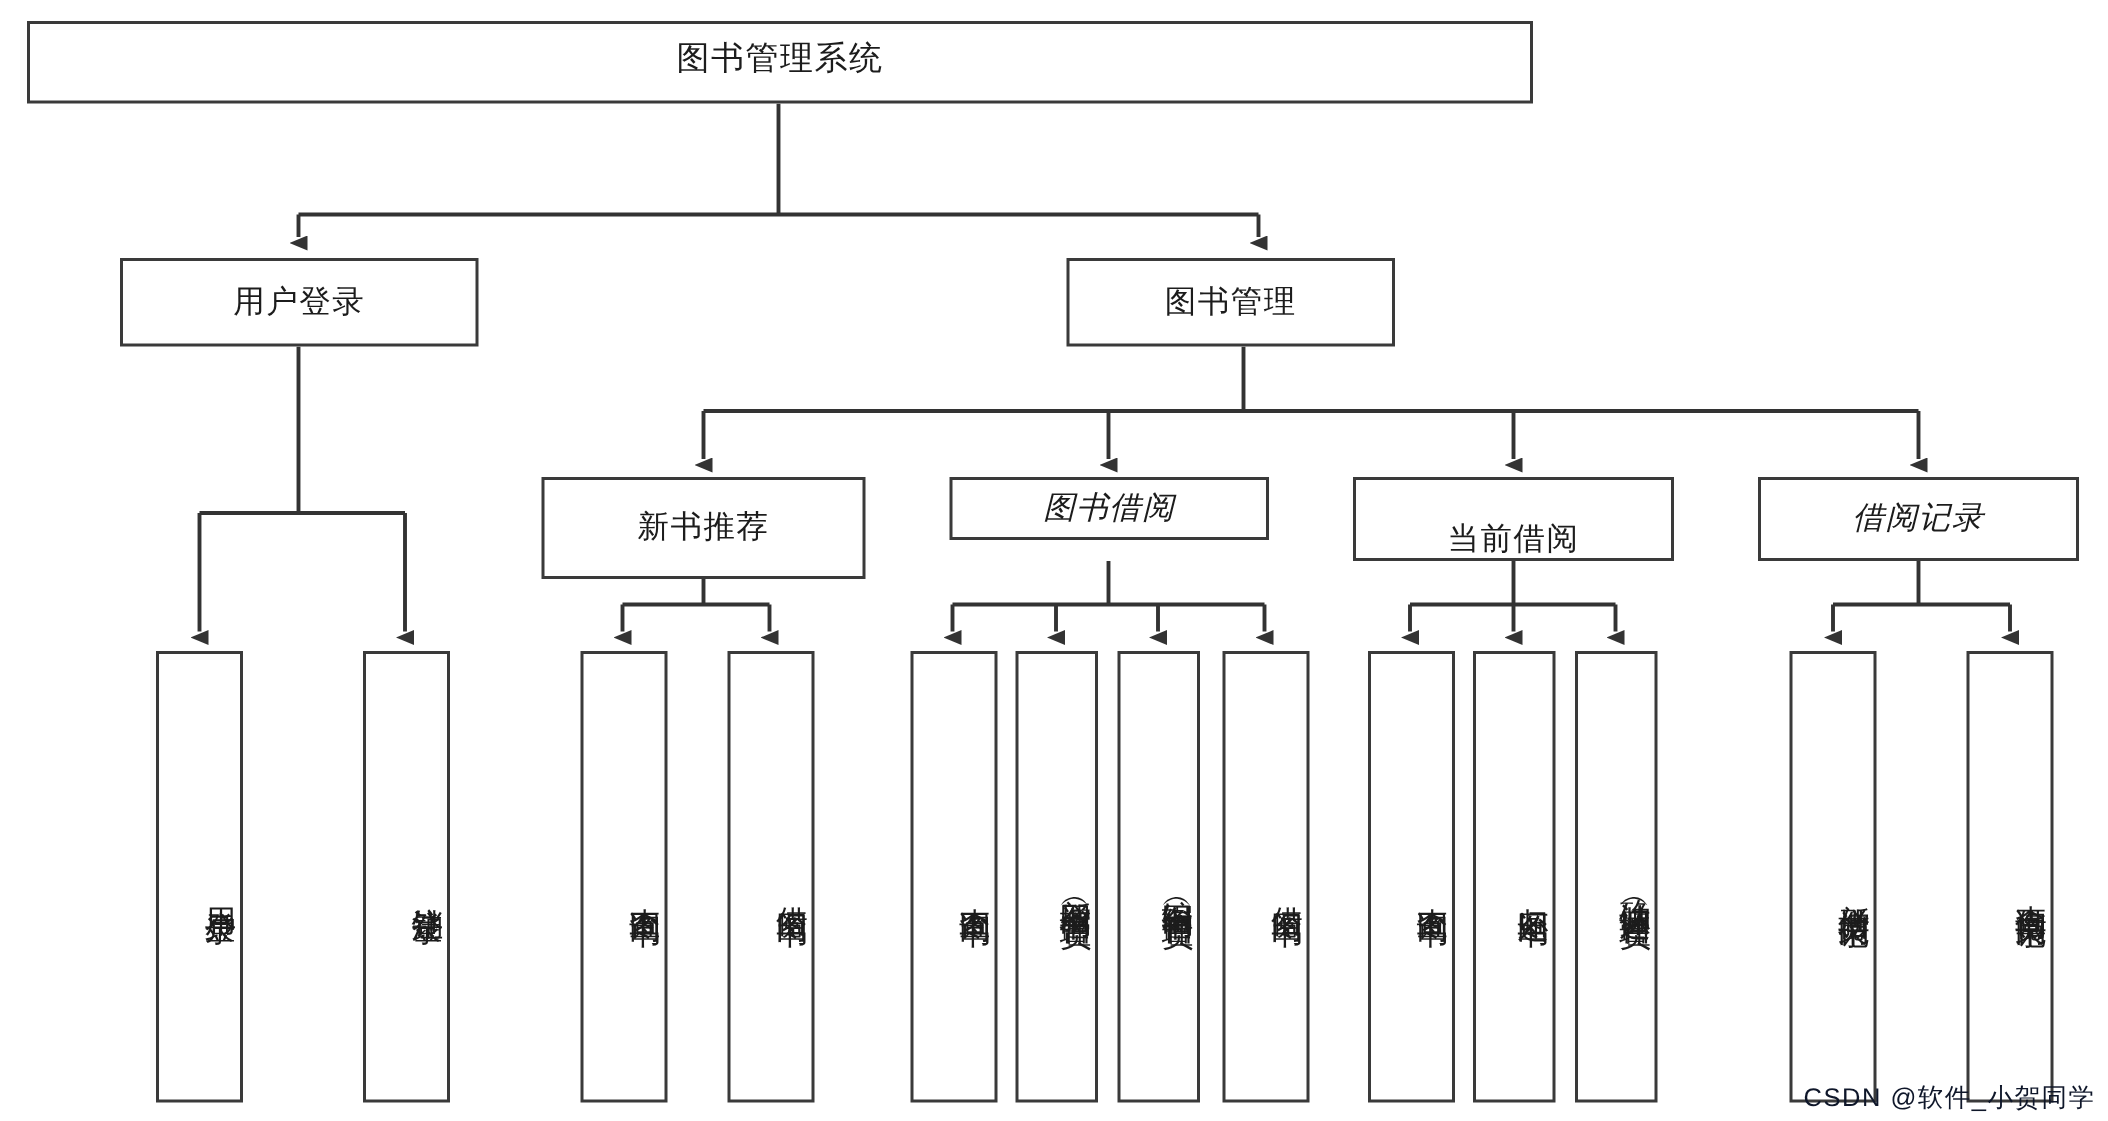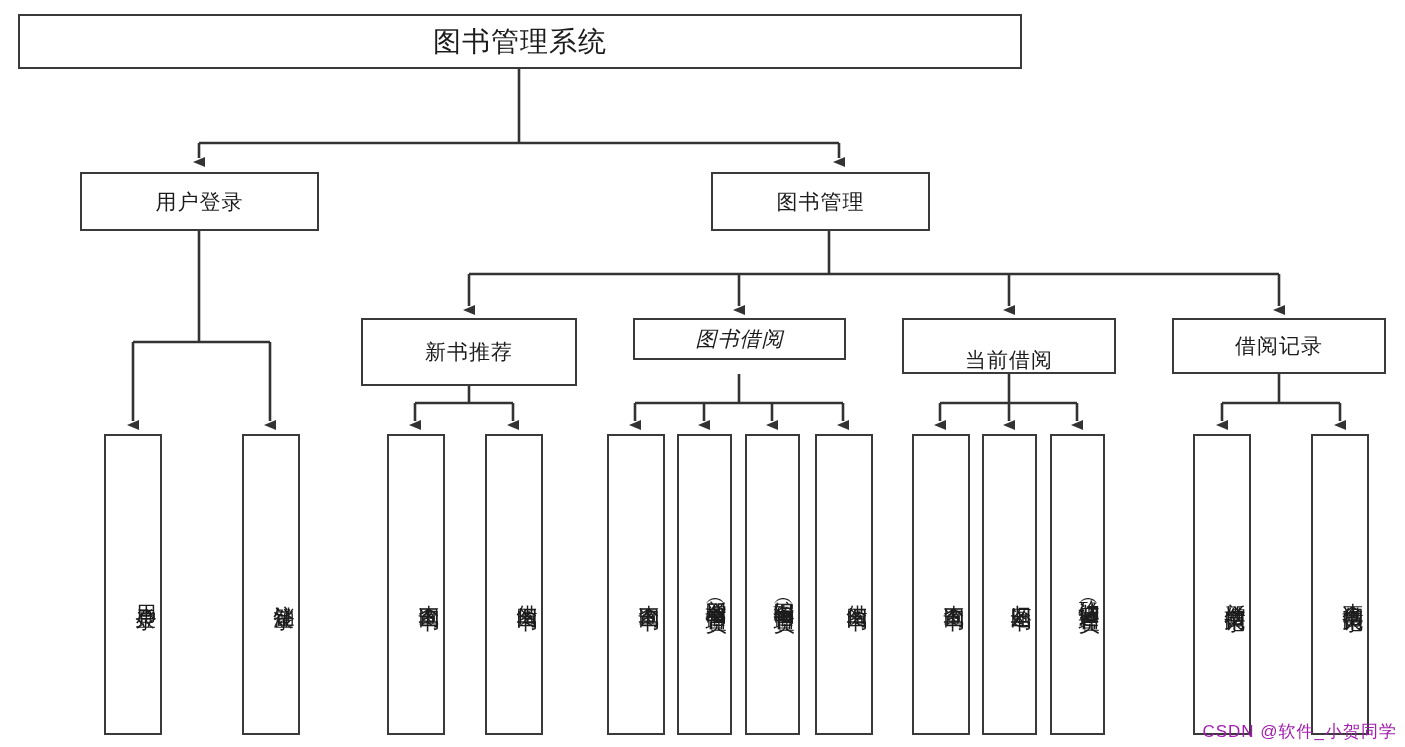--- a/index.html
+++ b/index.html
@@ -43,7 +43,8 @@
     line-height: 1.2;
   }
   .node.root {
-    font-size: 28px;
+    font-size: 22px;
+    font-family: Liberation Mono, monospace;
   }
   .node.vert {
     writing-mode: vertical-rl;

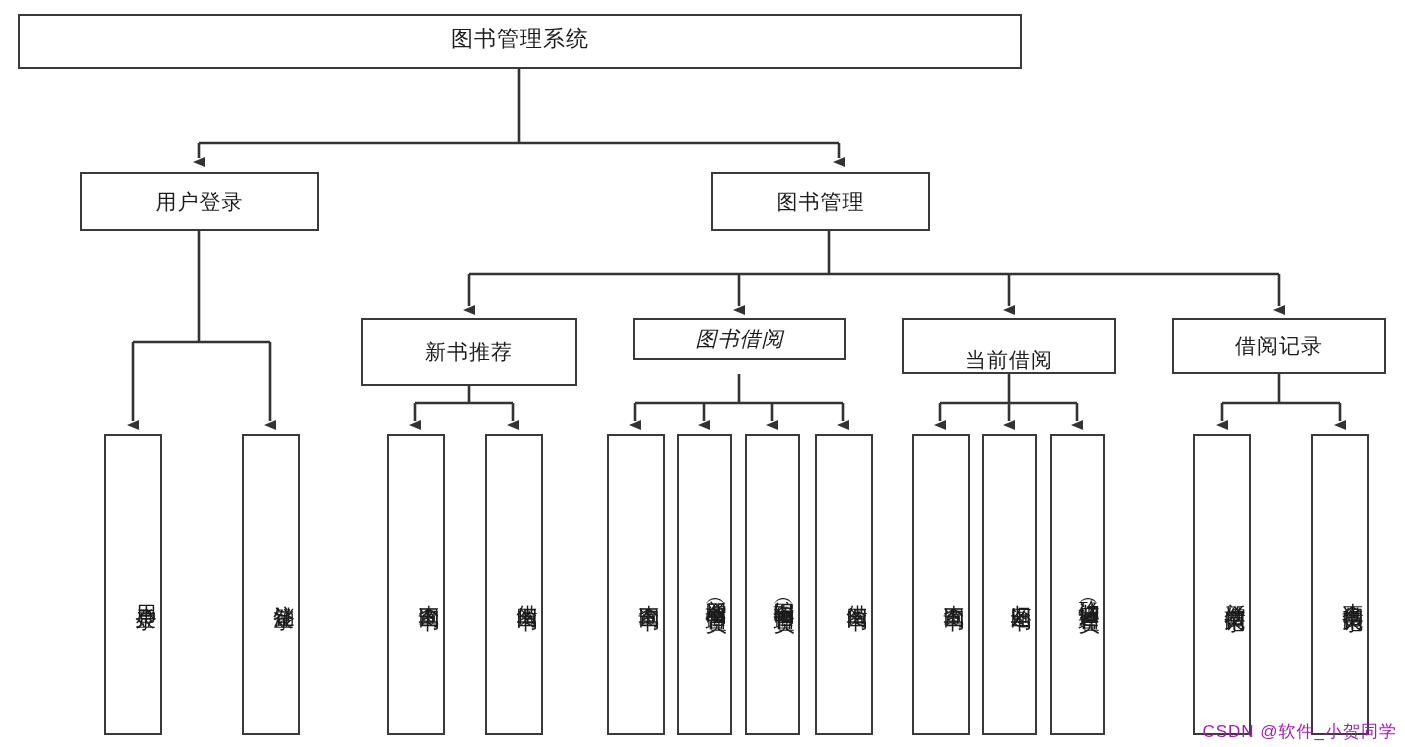--- a/index.html
+++ b/index.html
@@ -149,7 +149,7 @@
     <span>当前借阅</span>
   </div>
 
-  <div class="node horiz" style="left:1172px; top:318px; width:214px; height:56px;">
+  <div class="node horiz" style="left:1172px; top:318px; width:214px; height:56px;font-style:italic;">
     <span>借阅记录</span>
   </div>
 

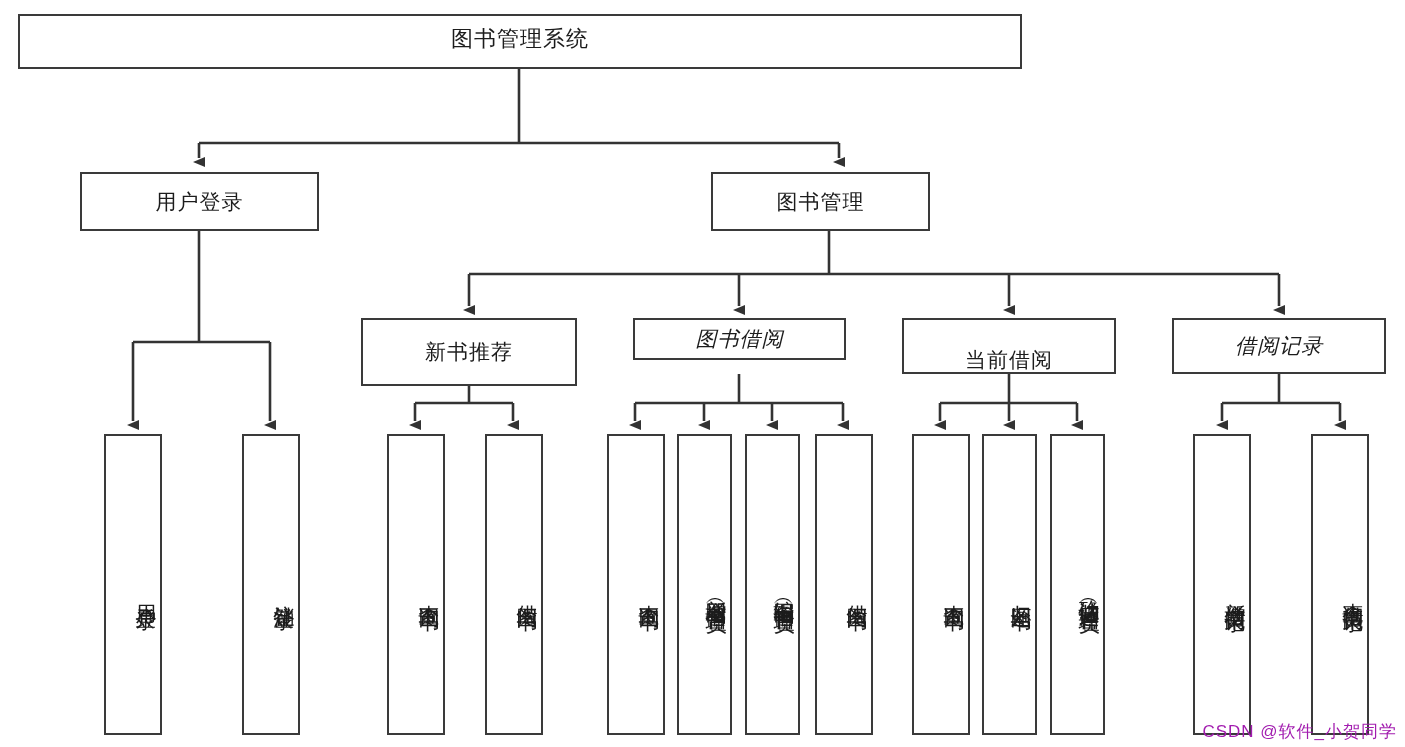--- a/index.html
+++ b/index.html
@@ -65,7 +65,7 @@
     right: 8px;
     bottom: 4px;
     font-size: 17px;
-    color: #a21caf;
+    color: #0f172a;
     letter-spacing: 1px;
     white-space: nowrap;
   }

